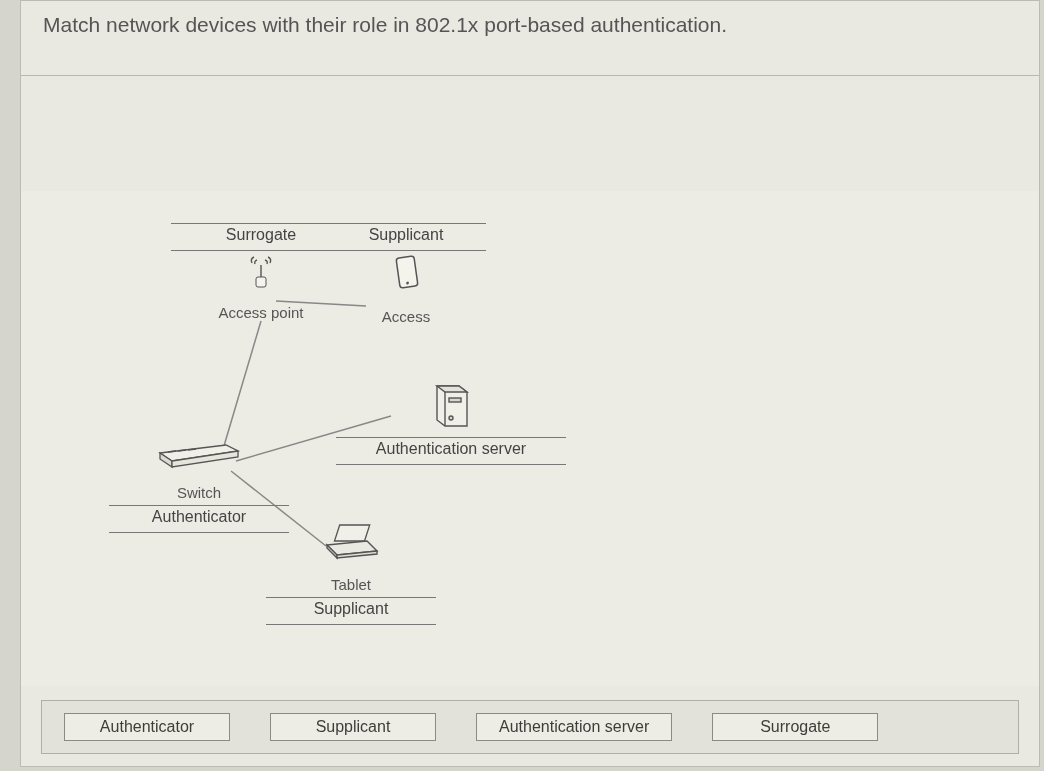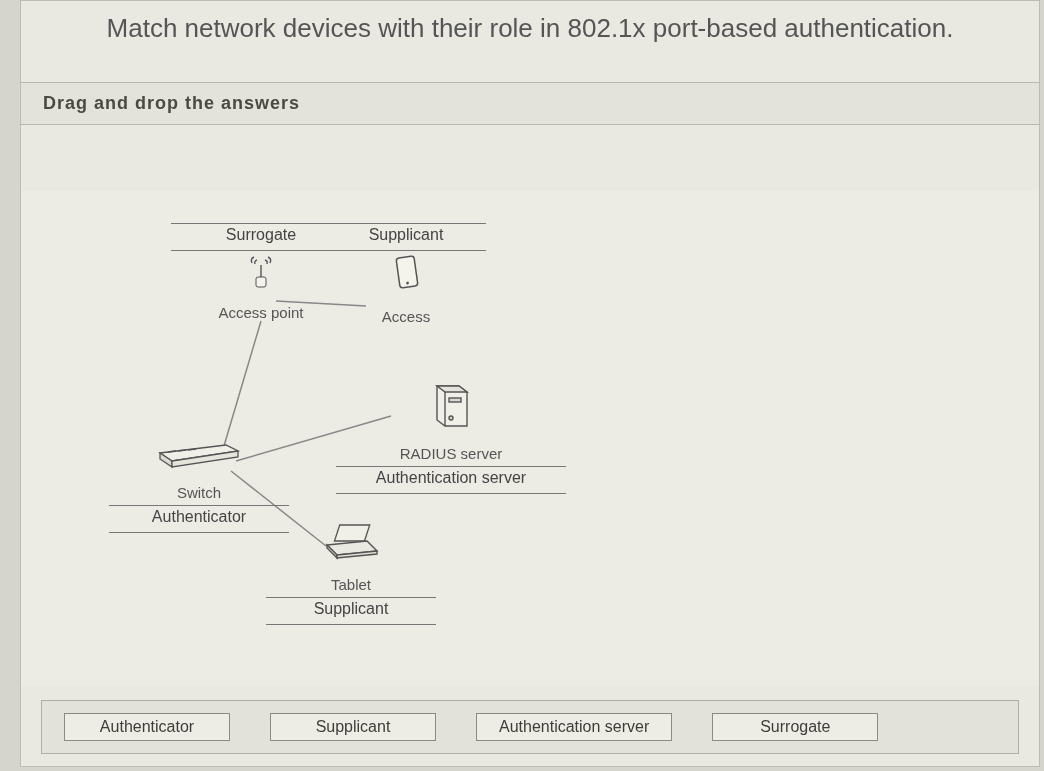--- a/index.html
+++ b/index.html
@@ -24,11 +24,10 @@
   }
   .question-area {
     padding: 8px 22px 20px 22px;
-    font-size: 26px;
+    font-size: 21px;
     line-height: 1.5;
     color: #555;
     border-bottom: 1px solid #b8b7af;
-    text-align: center;
   }
   .question-area p { margin: 0 0 14px 0; }
   .dd-header {

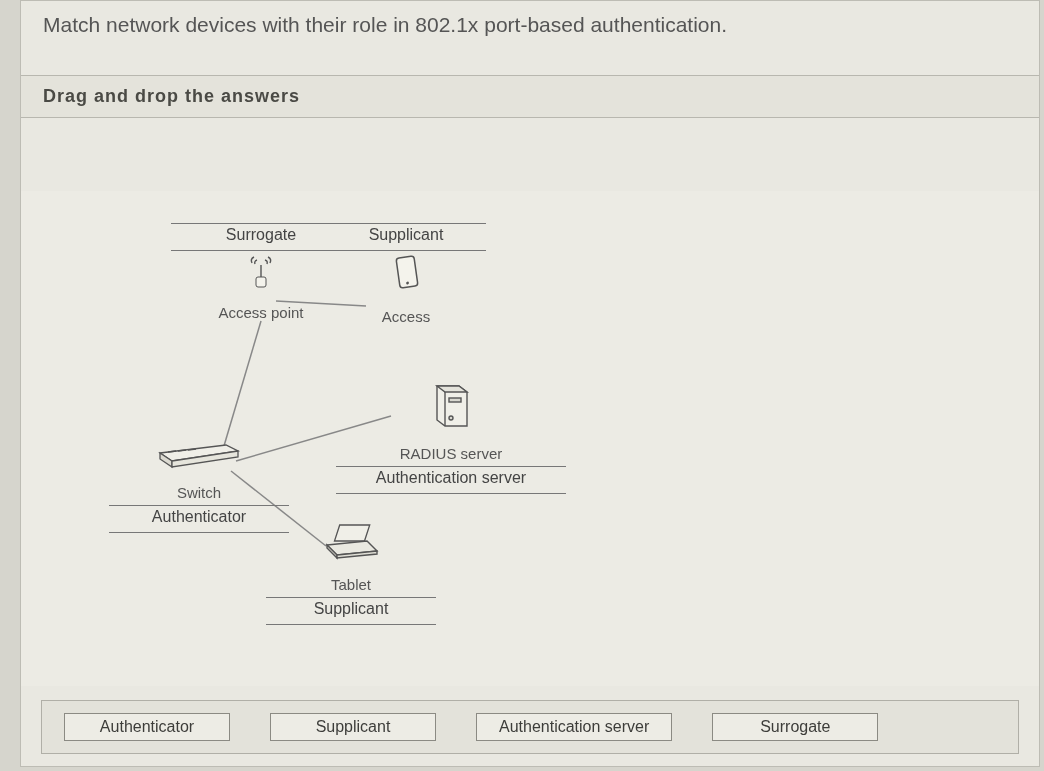--- a/index.html
+++ b/index.html
@@ -120,7 +120,6 @@
     <p>Match network devices with their role in 802.1x port-based authentication.</p>
   </div>
 
-  <div class="dd-header">Drag and drop the answers</div>
 
   <div class="workspace">
     <div class="diagram">

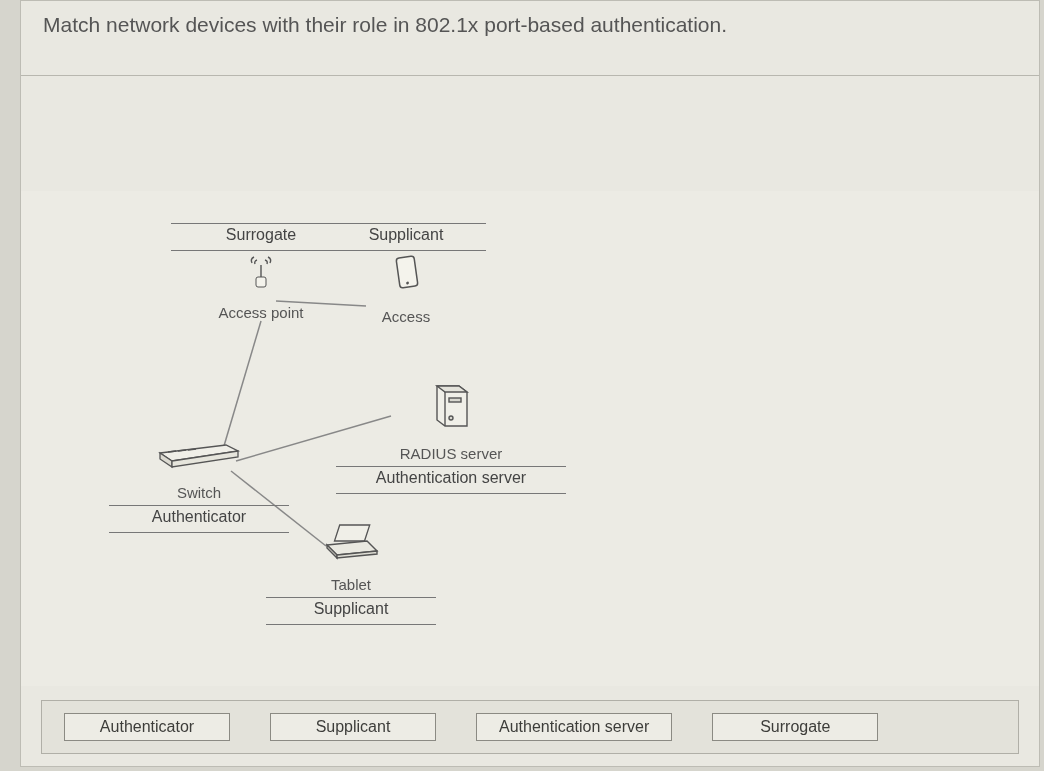--- a/index.html
+++ b/index.html
@@ -177,7 +177,6 @@
             </g>
           </svg>
         </span>
-        <div class="device-label">RADIUS server</div>
         <div class="drop-slot bot" style="min-width:200px;">Authentication server</div>
       </div>
 

